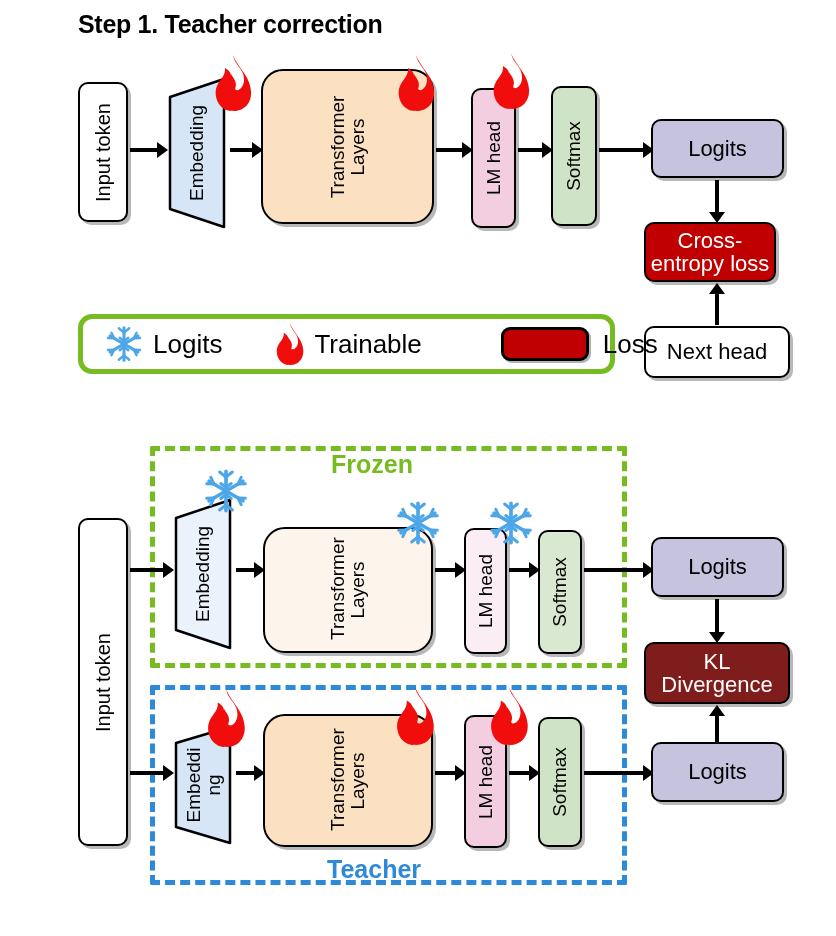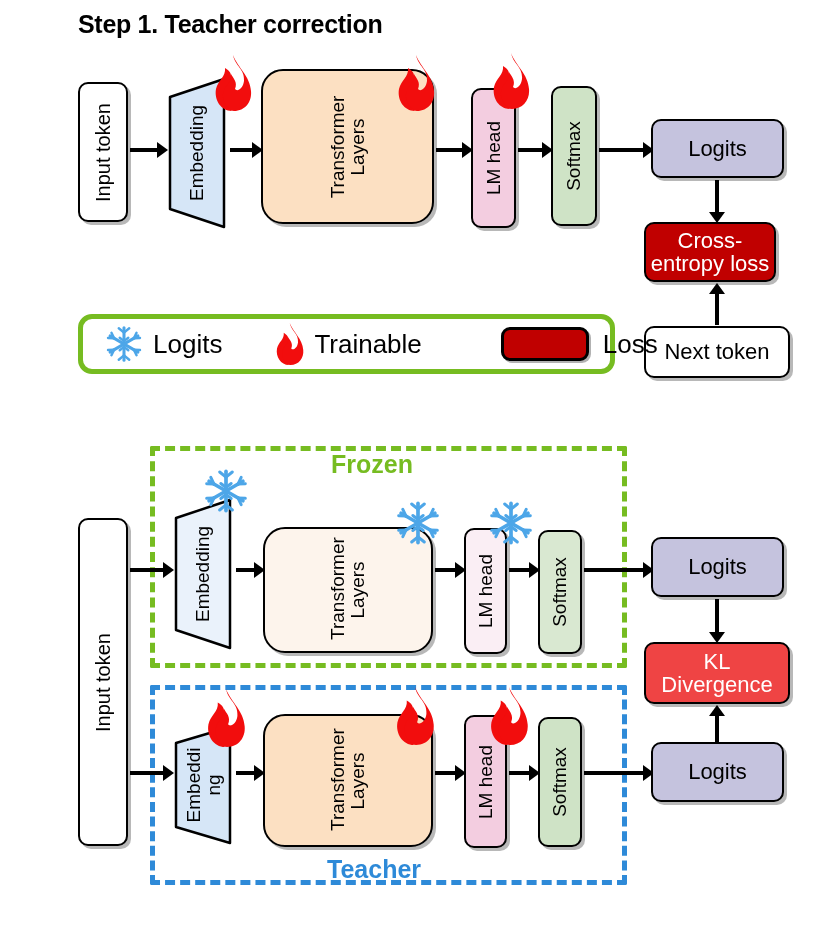--- a/index.html
+++ b/index.html
@@ -144,7 +144,7 @@
   <div class="head head-u" style="left:709px;top:283px;"></div>
 
   <div class="node" style="left:644px;top:326px;width:146px;height:52px;background:#fff;">
-    <span style="font-size:22px;">Next token</span>
+    <span style="font-size:22px;">Next head</span>
   </div>
 
   <div class="legend" style="left:78px;top:314px;width:537px;height:60px;">

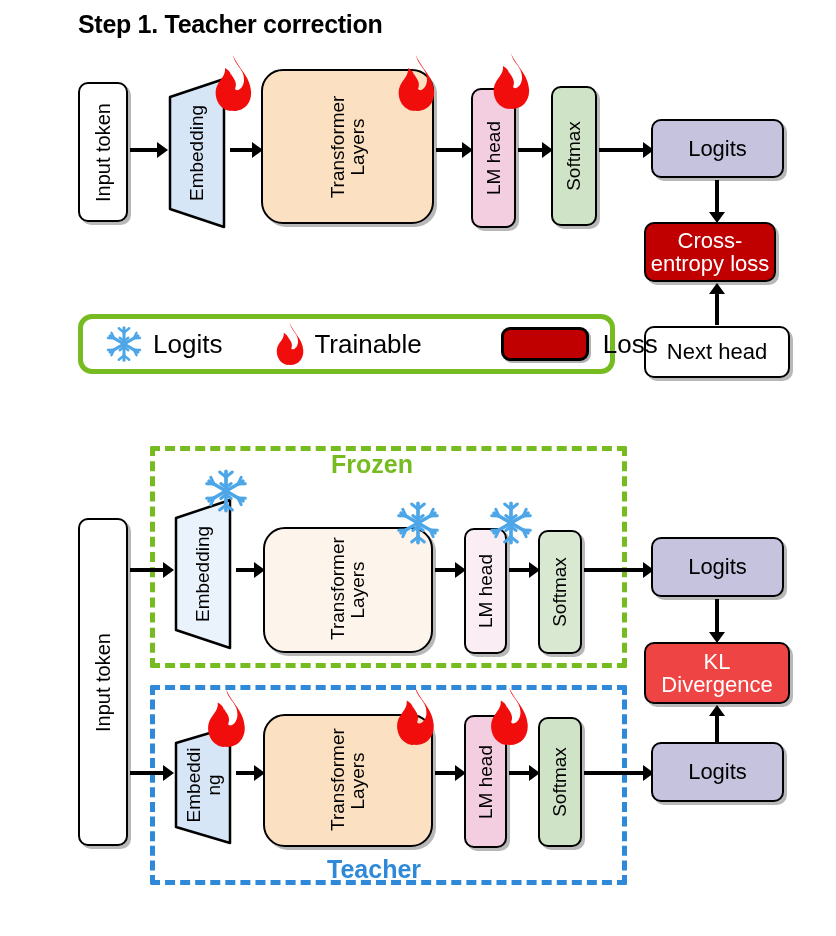--- a/index.html
+++ b/index.html
@@ -333,7 +333,7 @@
   <div class="arrow arrow-v" style="left:715px;top:599px;height:36px;"></div>
   <div class="head head-d" style="left:709px;top:632px;"></div>
 
-  <div class="node" style="left:644px;top:642px;width:146px;height:62px;background:#ef4444;">
+  <div class="node" style="left:644px;top:642px;width:146px;height:62px;background:#7f1d1d;">
     <span style="font-size:22px;color:#fff;width:134px;">KL Divergence</span>
   </div>
 

